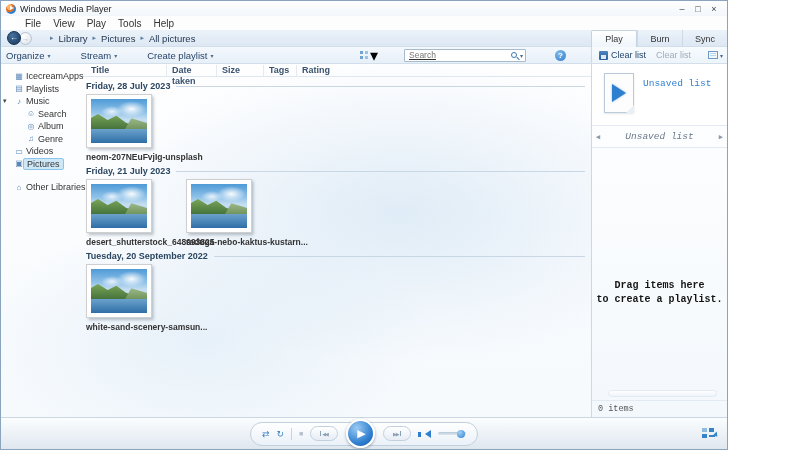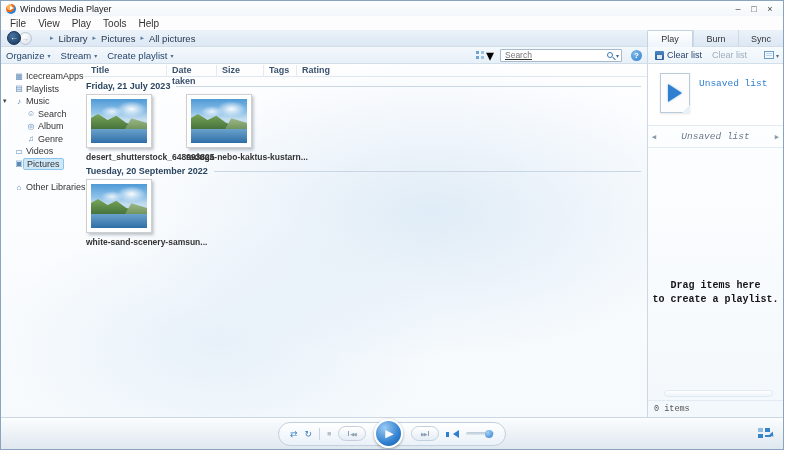--- a/index.html
+++ b/index.html
@@ -5,7 +5,7 @@
   * { box-sizing: border-box; margin: 0; padding: 0; }
   html,body { width:800px; height:450px; overflow:hidden; }
   body { font-family:"Liberation Sans", sans-serif; }
-  .window { width:784px; height:450px; border:1px solid #8aa4bd; background:#fff;
+  .window { width:728px; height:450px; border:1px solid #8aa4bd; background:#fff;
             display:flex; flex-direction:column; position:relative; overflow:hidden; }
 
   

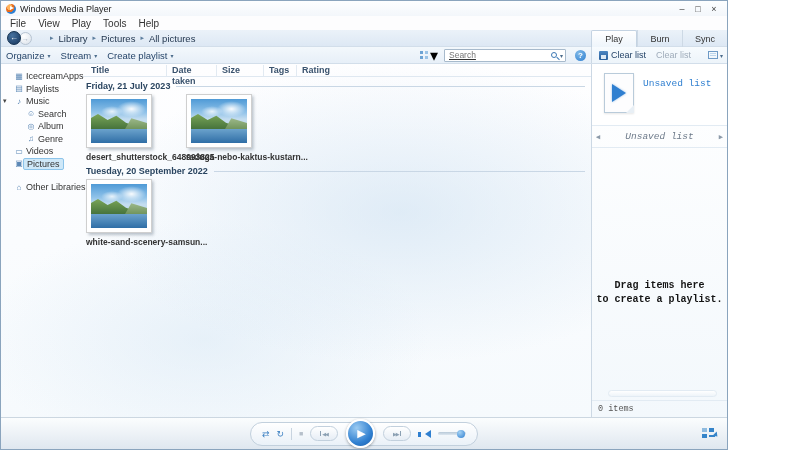--- a/index.html
+++ b/index.html
@@ -20,7 +20,7 @@
 
   
   .menubar { height:14px; display:flex; align-items:center; padding-left:3px;
-             background:#fdfdfe; font-size:10px; color:#333; flex:0 0 auto; }
+             background:#fdfdfe; font-size:10px; color:#333; flex:0 0 auto;margin-left:15px; }
   .menubar span { padding:0 6px; }
 
   

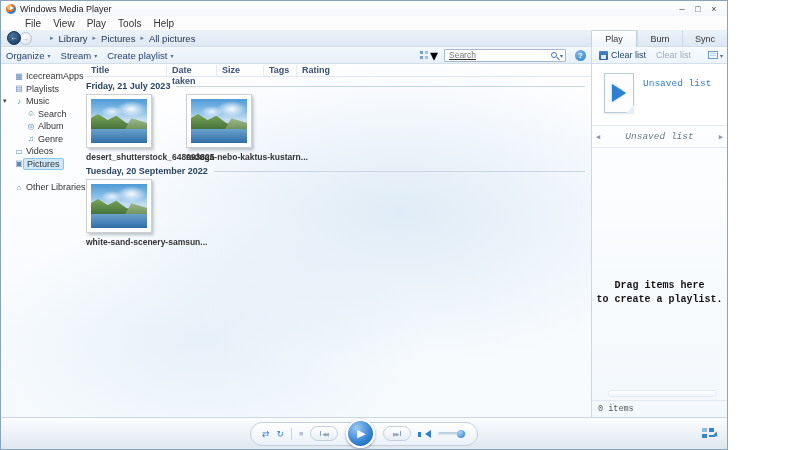--- a/index.html
+++ b/index.html
@@ -43,7 +43,7 @@
 
   
   .toolbar { height:17px; background:linear-gradient(#f3f8fc,#e7eff8); border-bottom:1px solid #d2deea;
-             display:flex; align-items:center; flex:0 0 auto; }
+             display:flex; align-items:center; flex:0 0 auto;gap:20px; }
   .tbtn { font-size:9.5px; color:#27466a; padding:0 5px; display:flex; align-items:center; gap:3px; }
   .tbtn .dd { font-size:6px; color:#4c6c8c; }
   .view-opt { margin-left:auto; display:flex; align-items:center; gap:2px; }

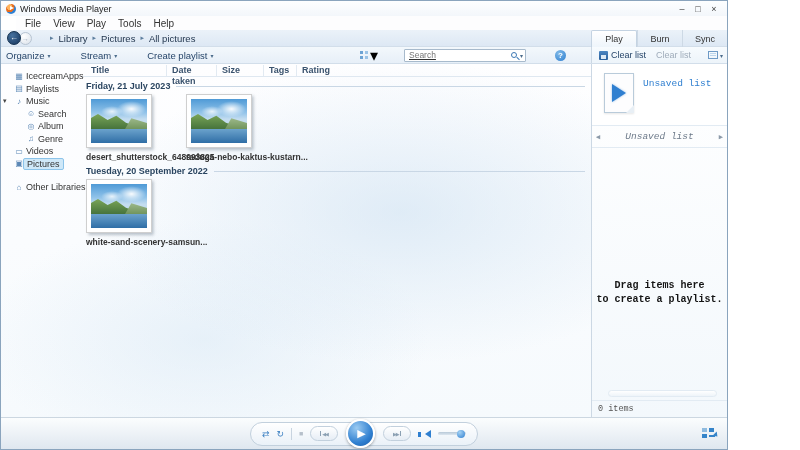--- a/index.html
+++ b/index.html
@@ -303,6 +303,26 @@
         <span class="col c-rating">Rating</span>
       </div>
 
+      <div class="group">
+        <div class="group-head">
+          <span>Friday, 28 July 2023</span>
+            <span class="rule"></span>
+        </div>
+        <div class="items">
+          <div class="item">
+            <div class="photo">
+              <div class="pic">
+                  <div class="cloud1"></div>
+                  <div class="cloud2"></div>
+                  <div class="mtn"></div>
+                  <div class="mtn2"></div>
+                  <div class="water"></div>
+                </div>
+            </div>
+            <div class="fname">neom-207NEuFvjIg-unsplash</div>
+          </div>
+        </div>
+      </div>
 
       <div class="group">
         <div class="group-head">

